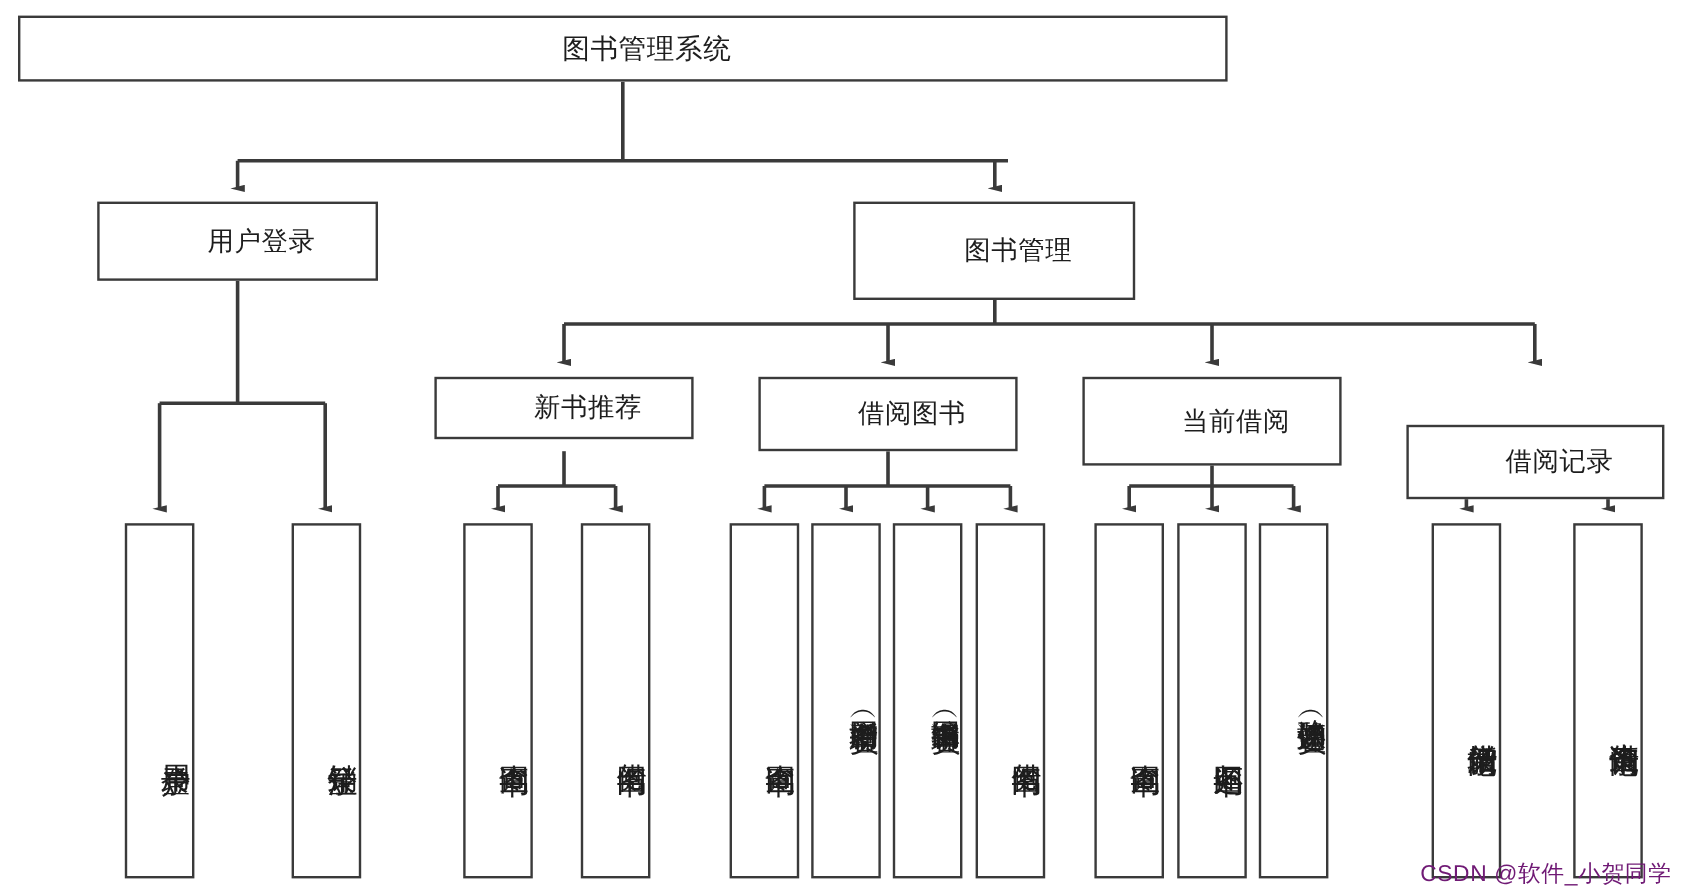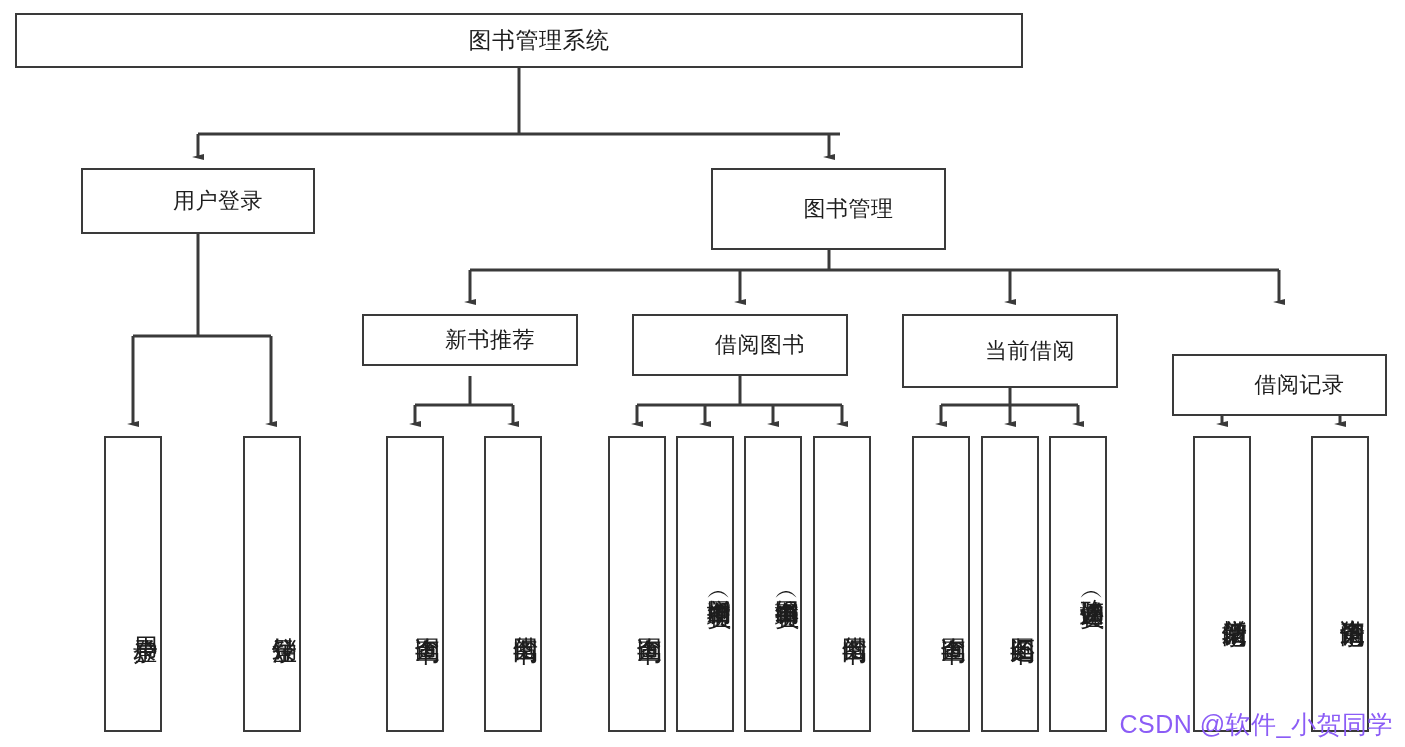--- a/index.html
+++ b/index.html
@@ -66,8 +66,8 @@
     position: absolute;
     right: 12px;
     bottom: 6px;
-    font-size: 25px;
-    color: #8b5cf6;
+    font-size: 19px;
+    color: #701a75;
     letter-spacing: 0.5px;
     white-space: nowrap;
   }

